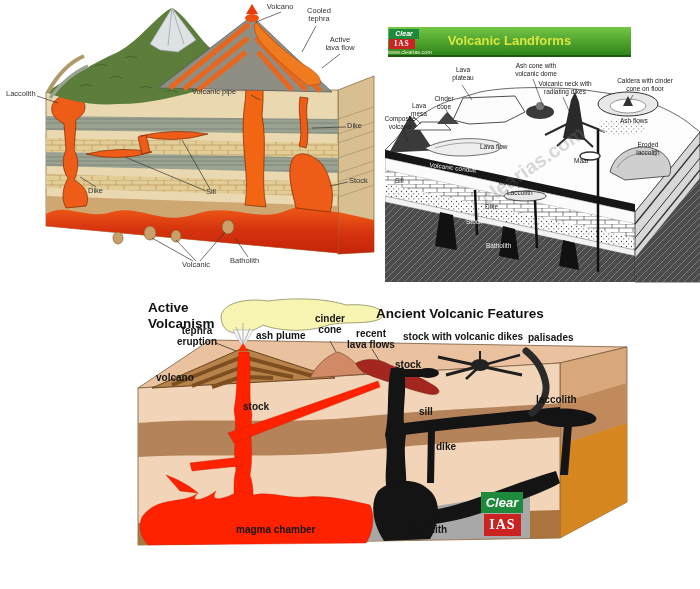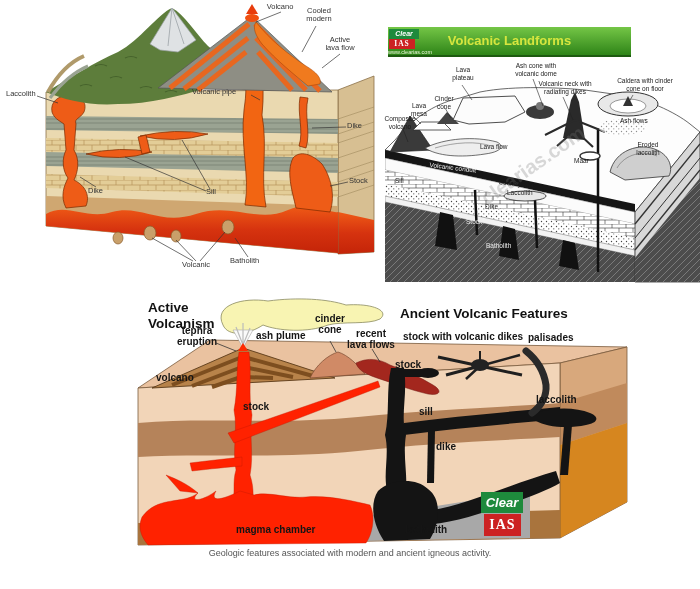--- a/index.html
+++ b/index.html
@@ -140,7 +140,7 @@
 
   <div class="lbl lblA ctr" style="left:258px;top:3px;width:44px">Volcano</div>
   <div class="lbl lblA ctr" style="left:298px;top:7px;width:42px">Cooled
-modern</div>
+tephra</div>
   <div class="lbl lblA ctr" style="left:316px;top:36px;width:48px">Active
 lava flow</div>
   <div class="lbl lblA" style="left:192px;top:88px">Volcanic pipe</div>

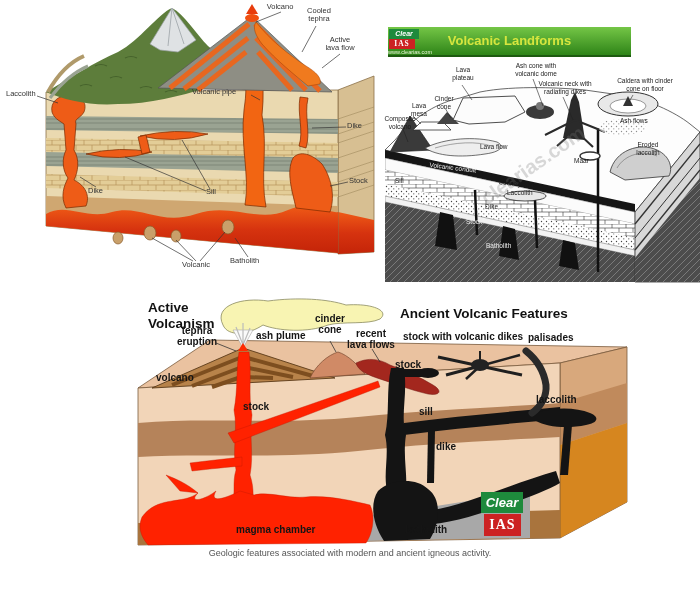--- a/index.html
+++ b/index.html
@@ -337,7 +337,7 @@
 
   <div class="lbl headC" style="left:148px;top:300px">Active
 Volcanism</div>
-  <div class="lbl headC" style="left:400px;top:306px">Ancient Volcanic Features</div>
+  <div class="lbl headC" style="left:376px;top:306px">Ancient Volcanic Features</div>
   <div class="lbl lblC ctr" style="left:176px;top:325px;width:42px">tephra
 eruption</div>
   <div class="lbl lblC" style="left:256px;top:330px">ash plume</div>

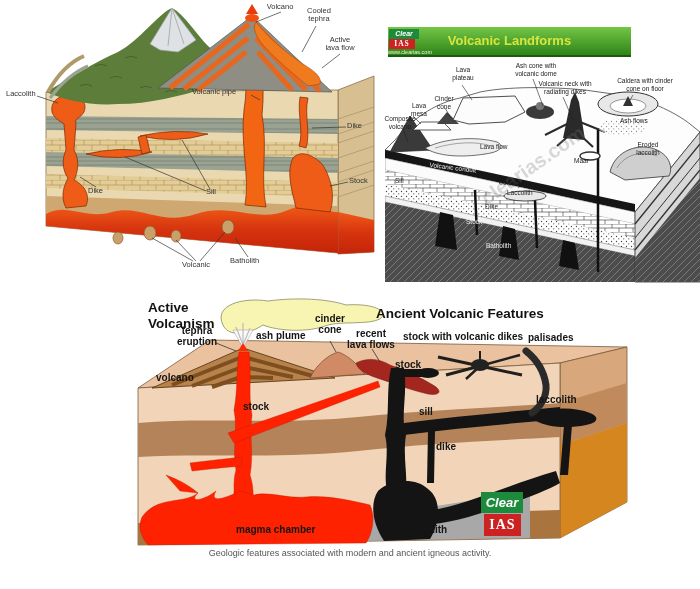--- a/index.html
+++ b/index.html
@@ -359,7 +359,6 @@
   <div class="logoC-g">Clear</div>
   <div class="logoC-r">IAS</div>
 
-  <div class="caption">Geologic features associated with modern and ancient igneous activity.</div>
 </div>
 
 </body></html>

